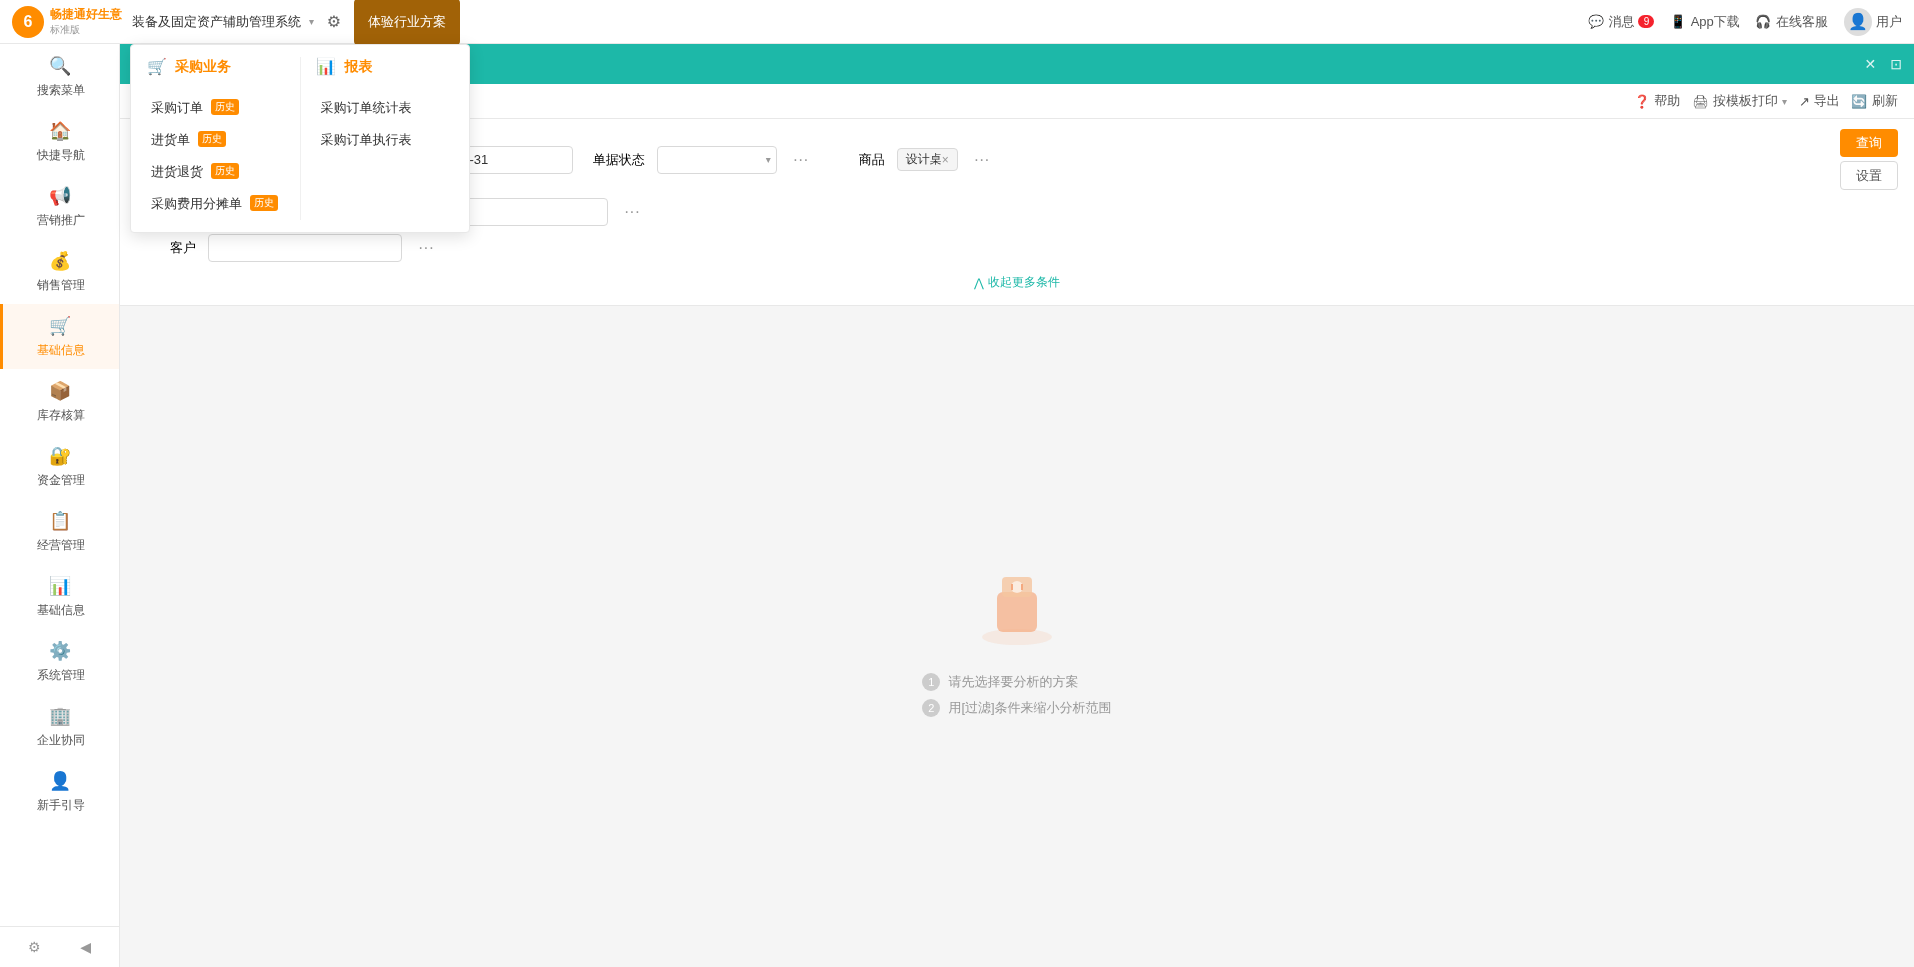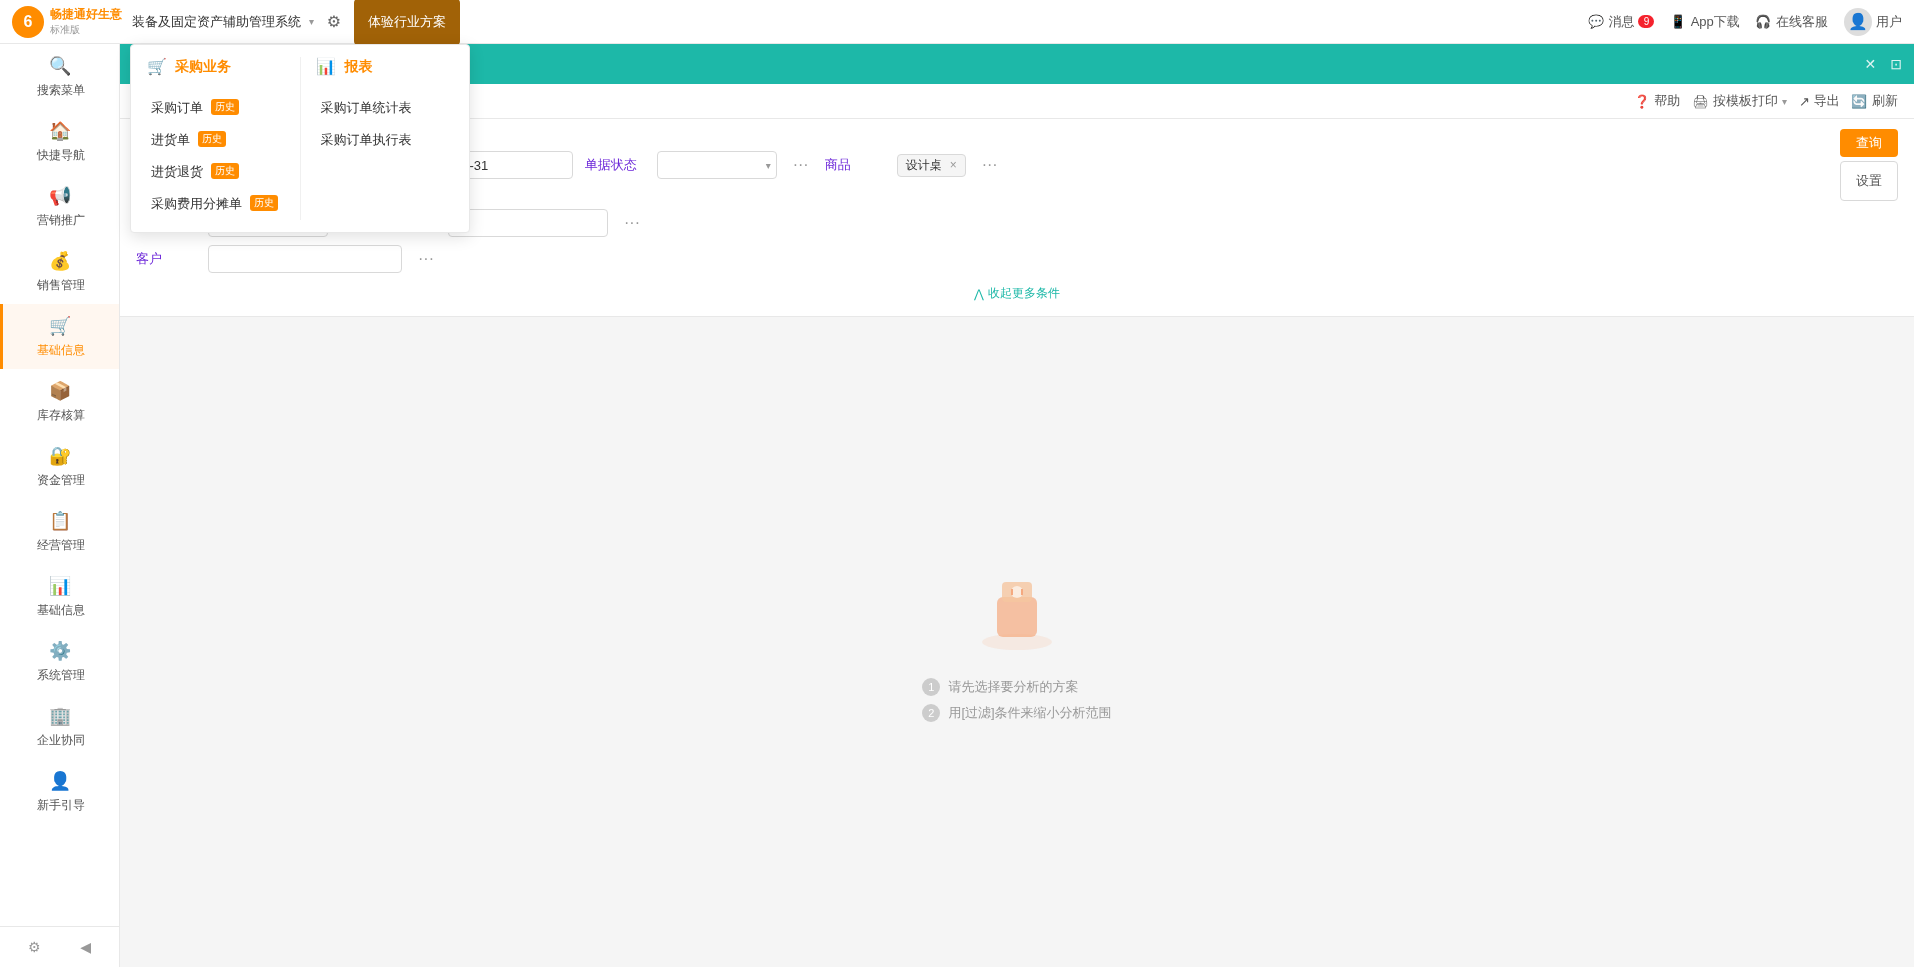--- a/index.html
+++ b/index.html
@@ -230,10 +230,11 @@
     }
     .filter-row:last-child { margin-bottom: 0; }
     .filter-label {
-      color: #6d28d9;
+      color: #000000;
       font-size: 13px;
       white-space: nowrap;
       min-width: 60px;
+      text-align: right;
     }
     .filter-input {
       border: 1px solid #d9d9d9;

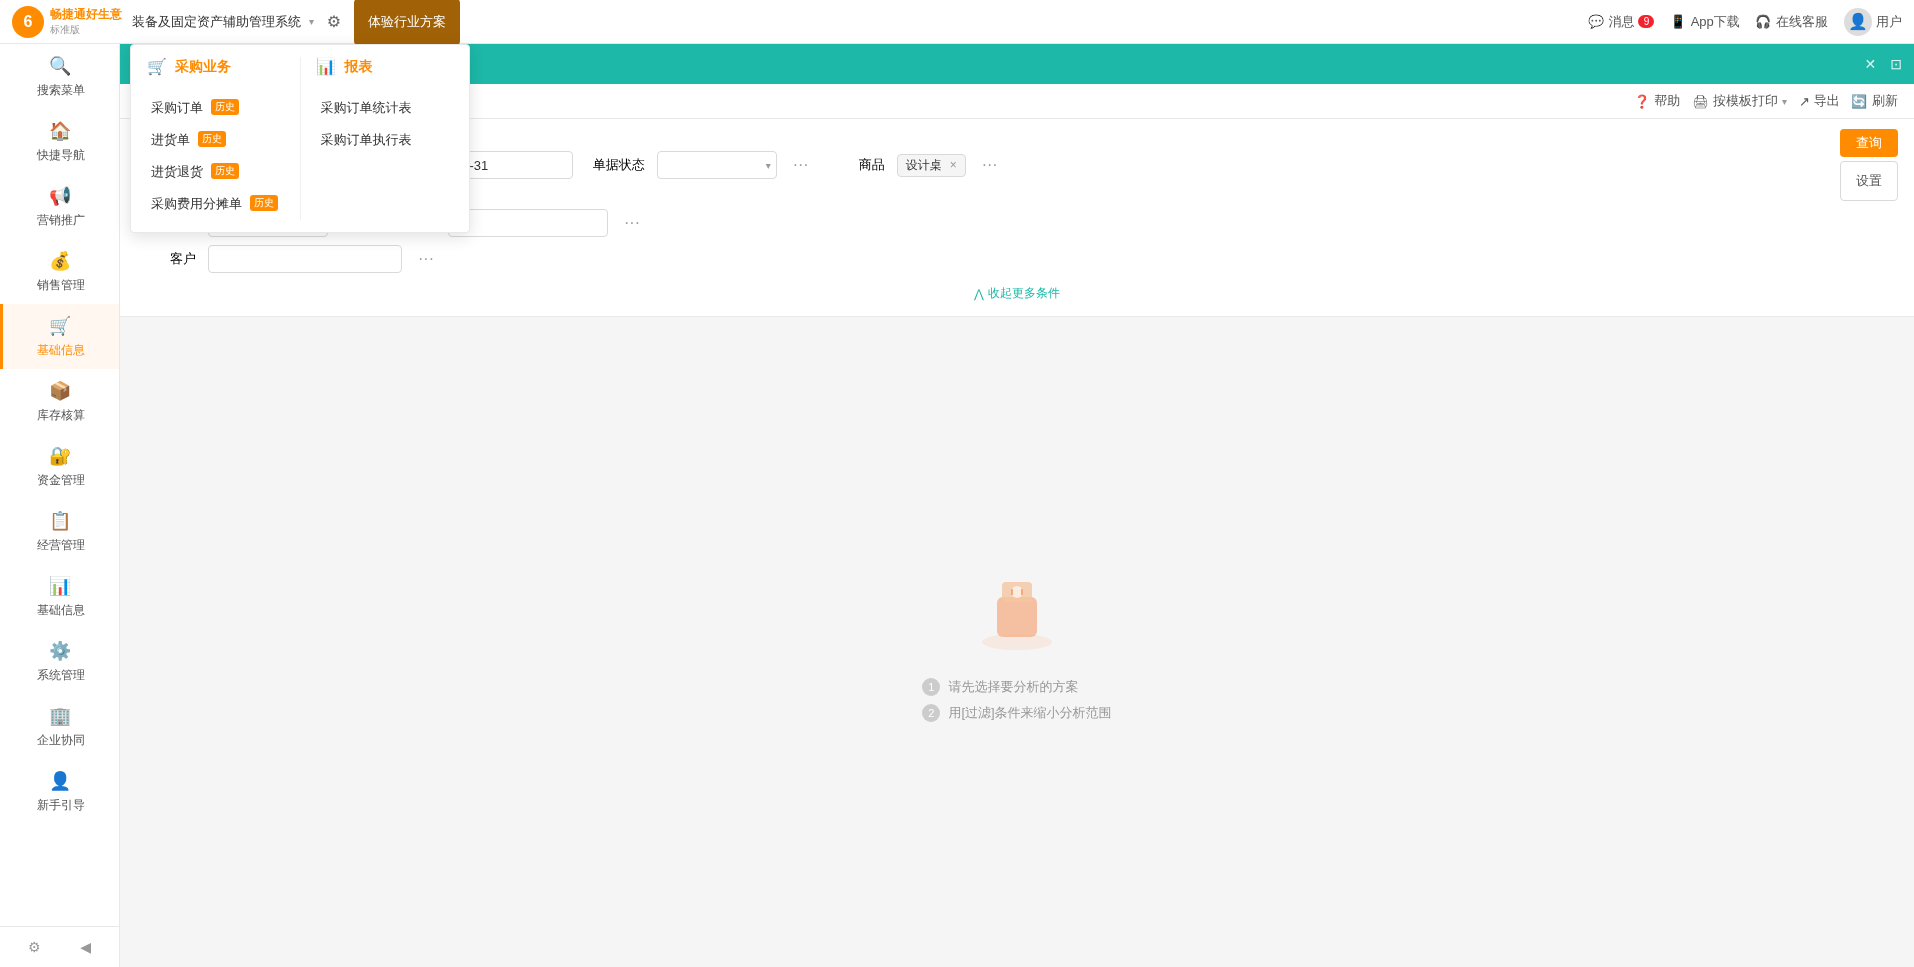--- a/index.html
+++ b/index.html
@@ -255,7 +255,7 @@
       padding: 2px 8px;
       font-size: 12px;
       color: #333;
-      gap: 8px;
+      gap: 0;
     }
     .filter-tag .remove { cursor: pointer; color: #999; }
     .filter-select {

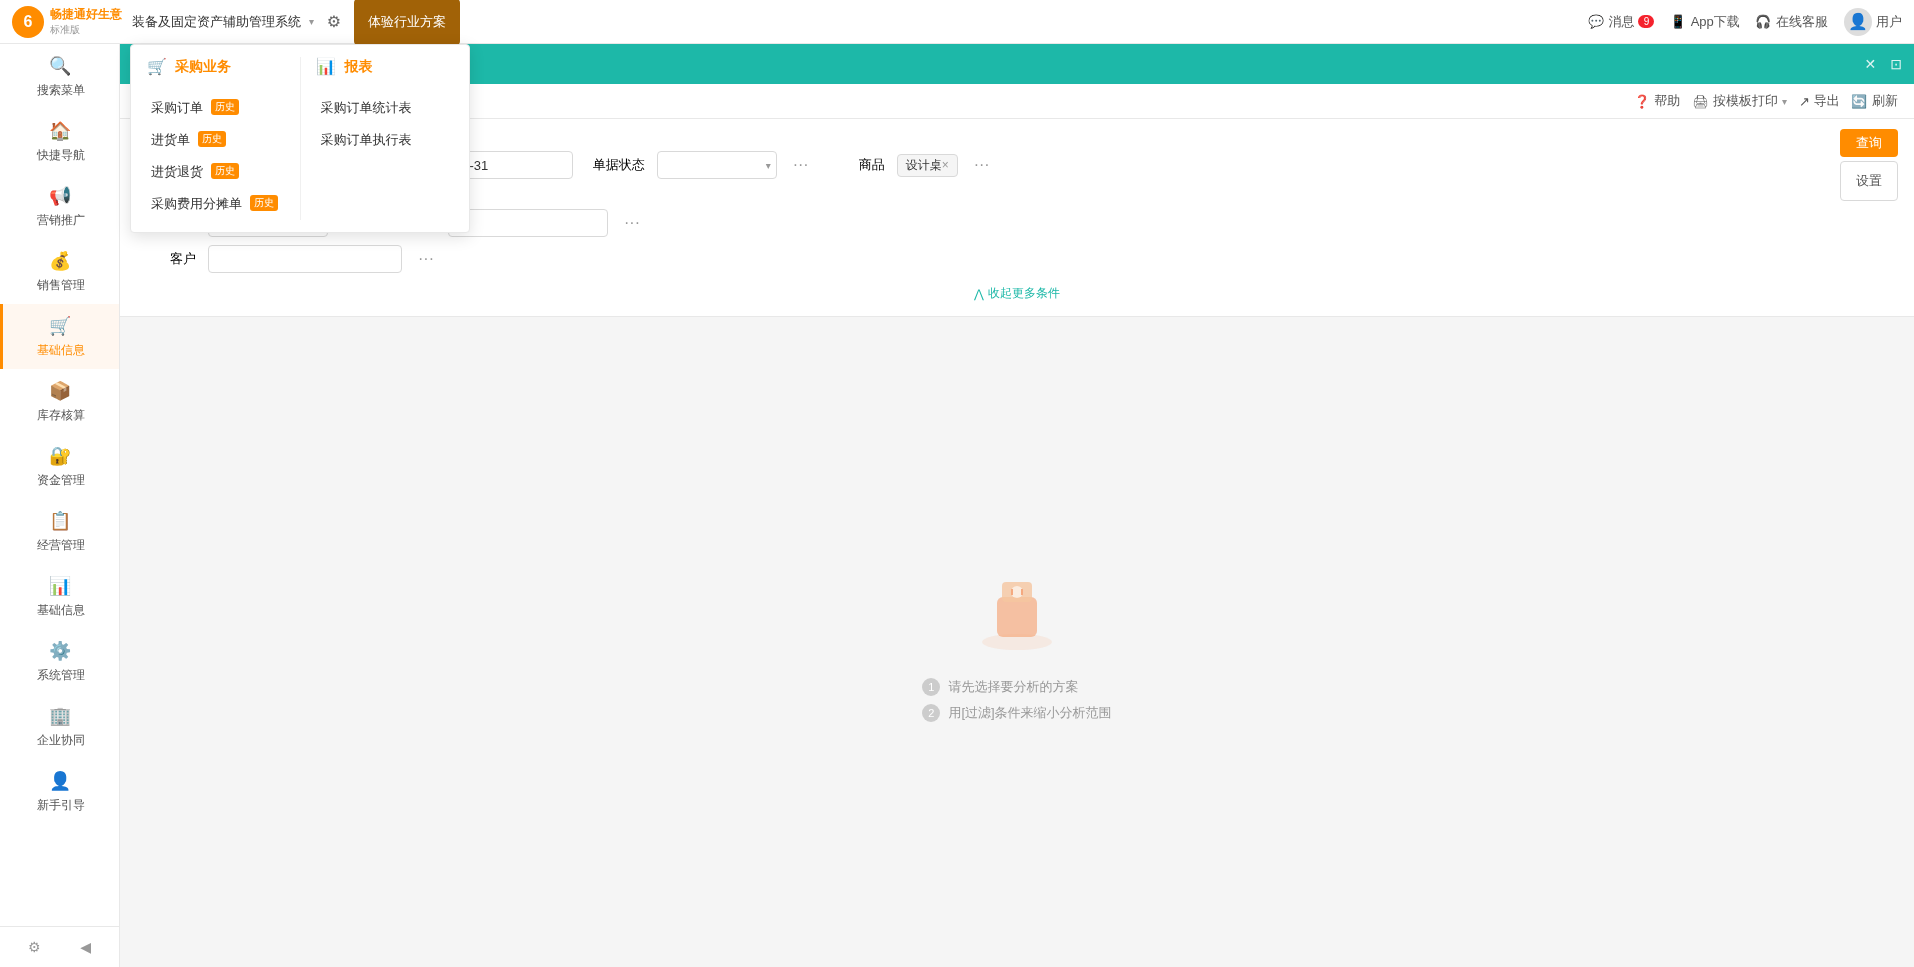--- a/index.html
+++ b/index.html
@@ -321,7 +321,7 @@
       padding: 4px 12px;
       font-size: 13px;
       cursor: pointer;
-      height: 40px;
+      height: 29px;
     }
     .toolbar {
       display: flex;

